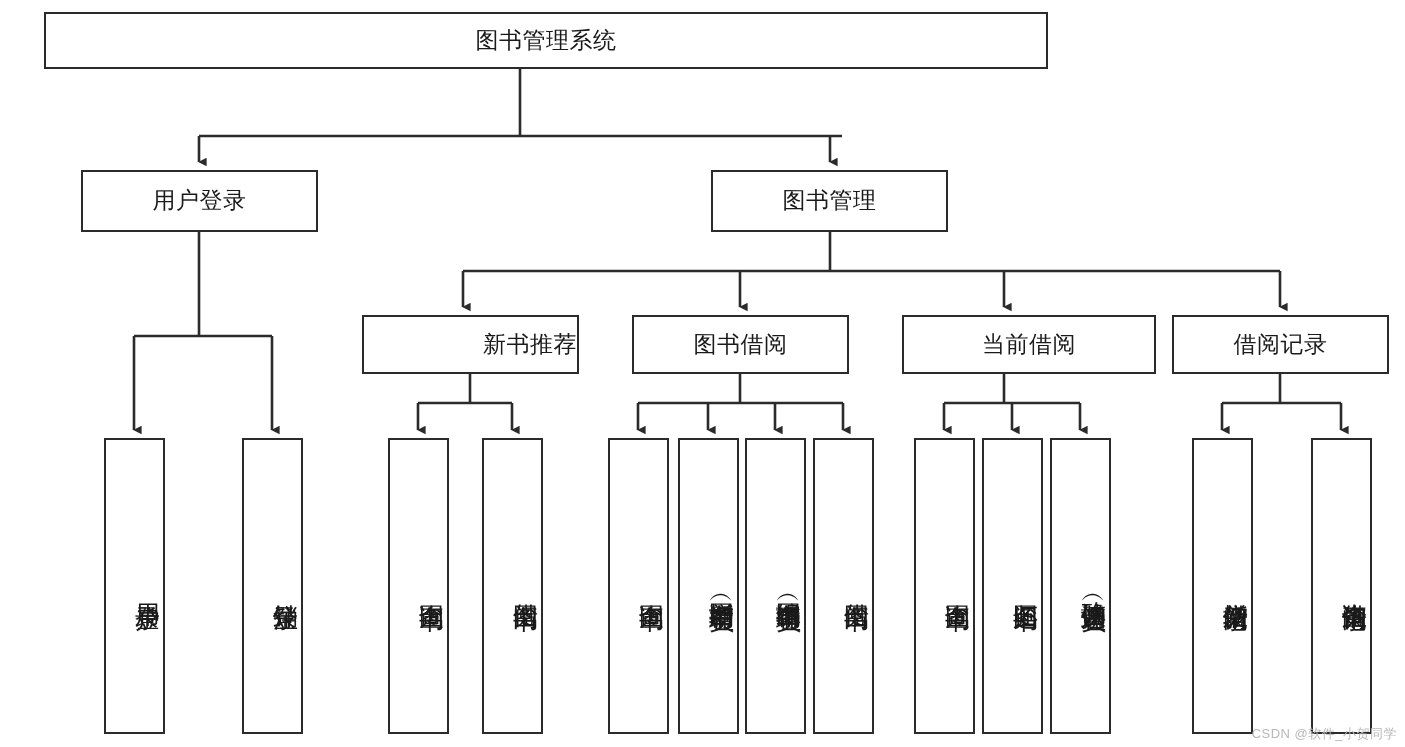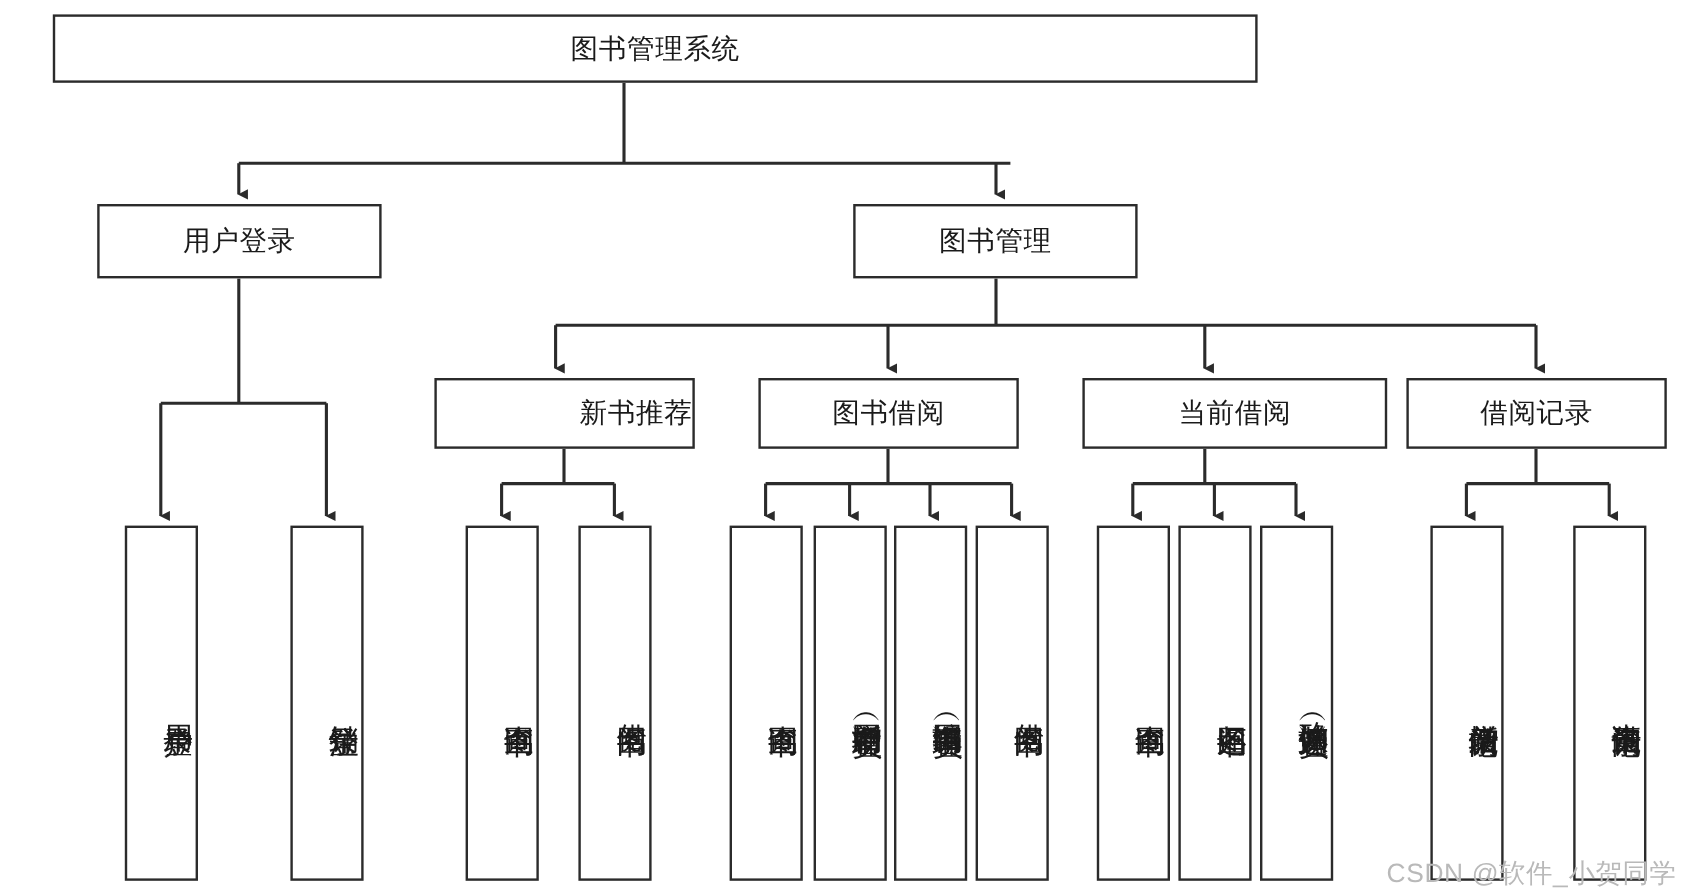--- a/index.html
+++ b/index.html
@@ -65,7 +65,7 @@
     position: absolute;
     right: 8px;
     bottom: 4px;
-    font-size: 22px;
+    font-size: 13px;
     color: #b9b9b9;
     letter-spacing: 0.5px;
     z-index: 5;

